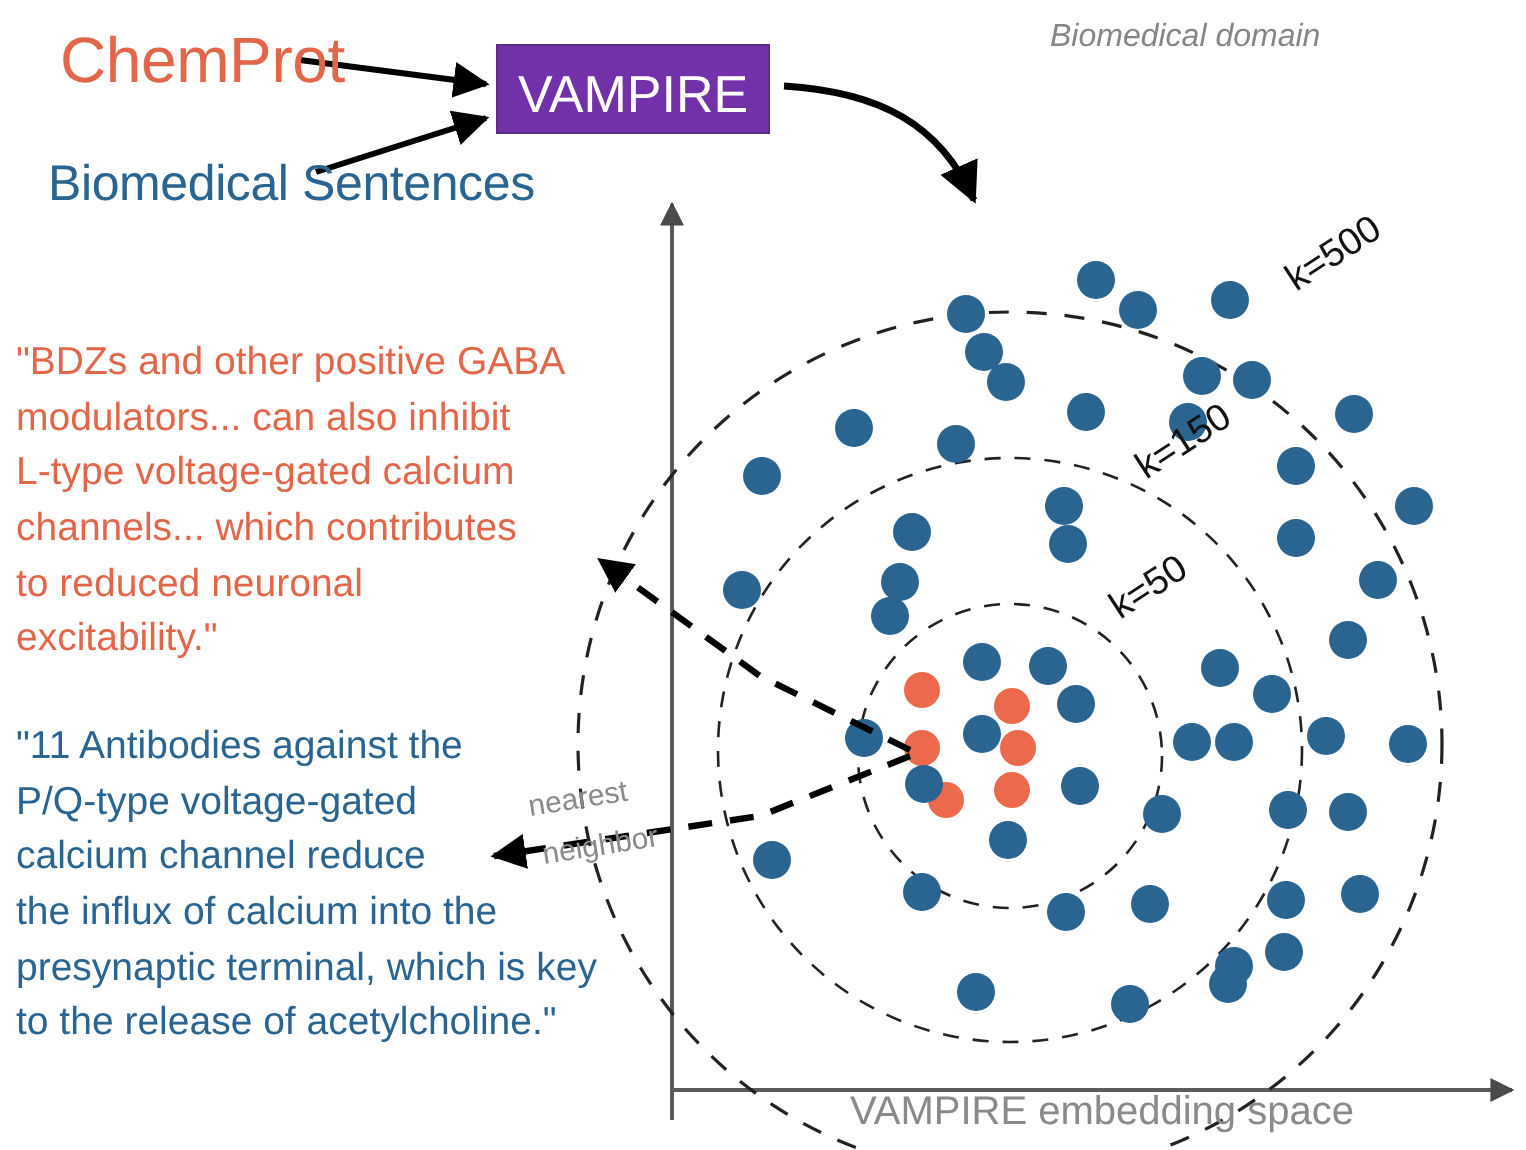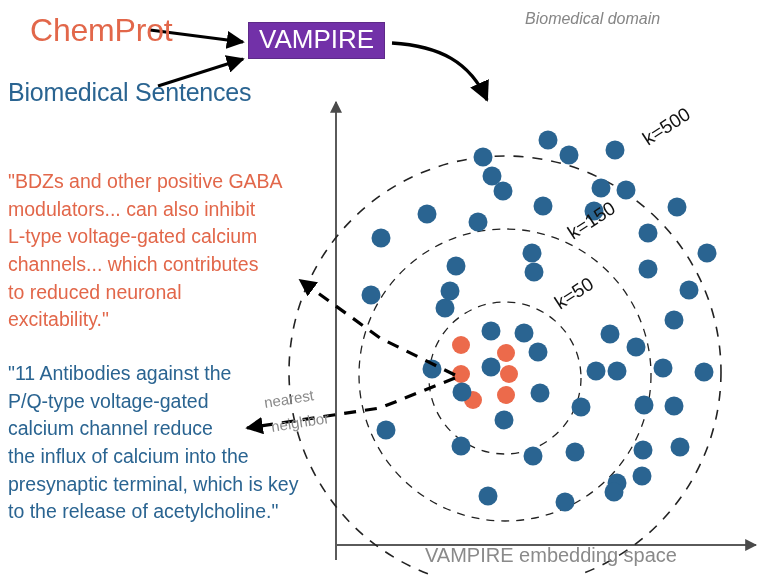--- a/index.html
+++ b/index.html
@@ -43,7 +43,7 @@
     background: #7231a8;
     color: #ffffff;
     font-size: 26px;
-    padding: 3px 10px 5px 10px;
+    padding: 11px 10px 5px 10px;
     line-height: 1.04;
     white-space: nowrap;
     border: 1px solid #5d2a88;

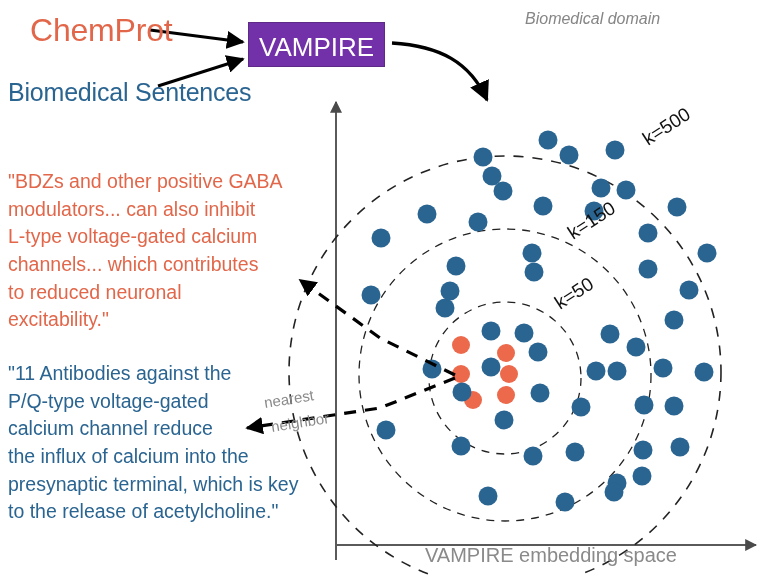--- a/index.html
+++ b/index.html
@@ -30,7 +30,7 @@
     white-space: nowrap;
   }
   #biomed-sentences-label {
-    left: 8px;
+    left: 24px;
     top: 78px;
     font-size: 25px;
     color: #2a6491;

